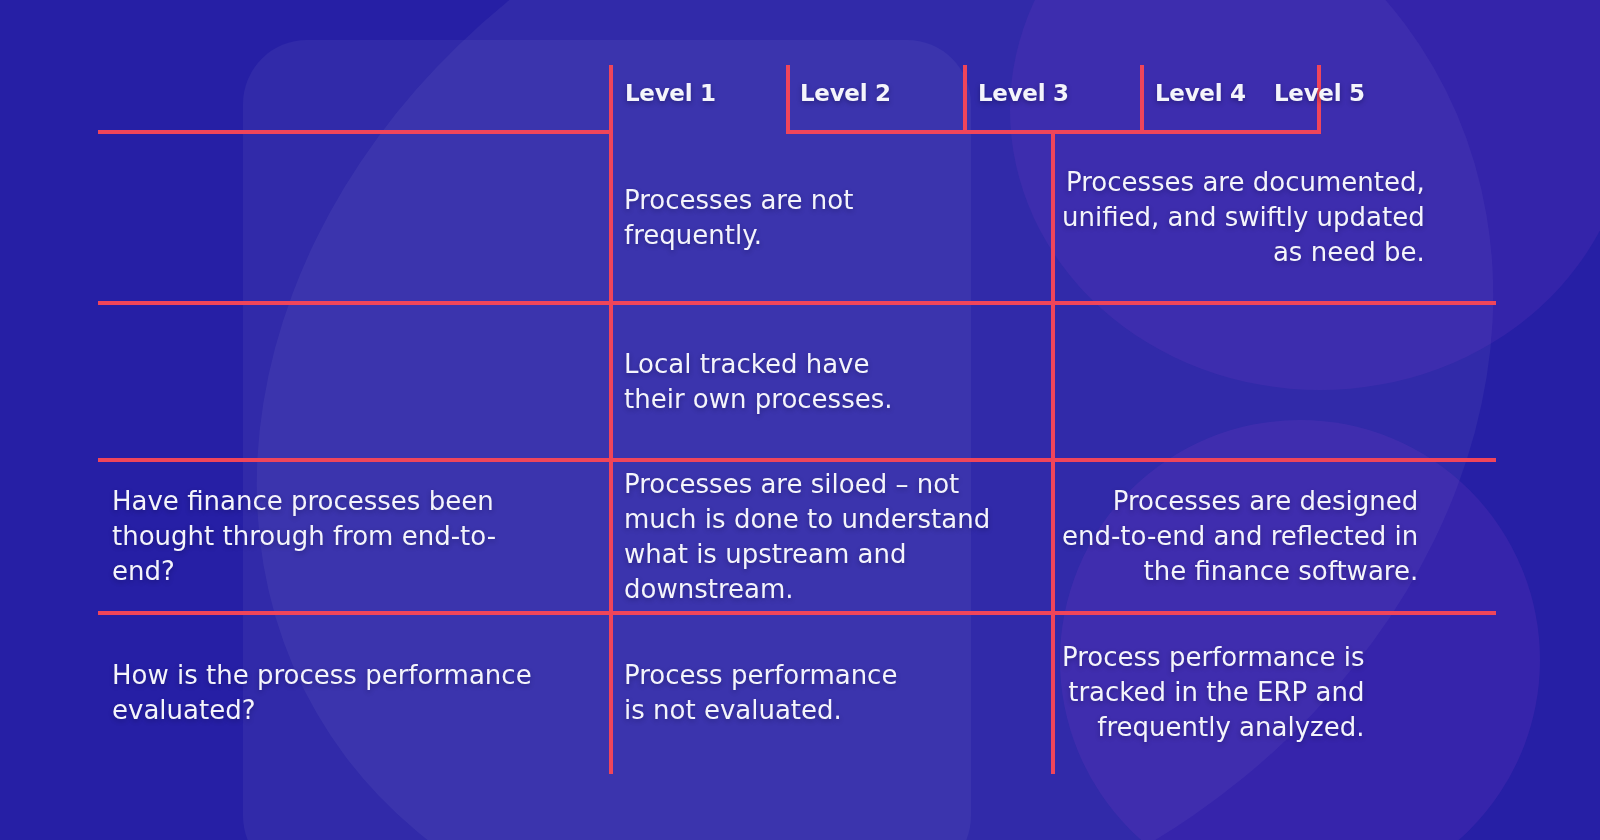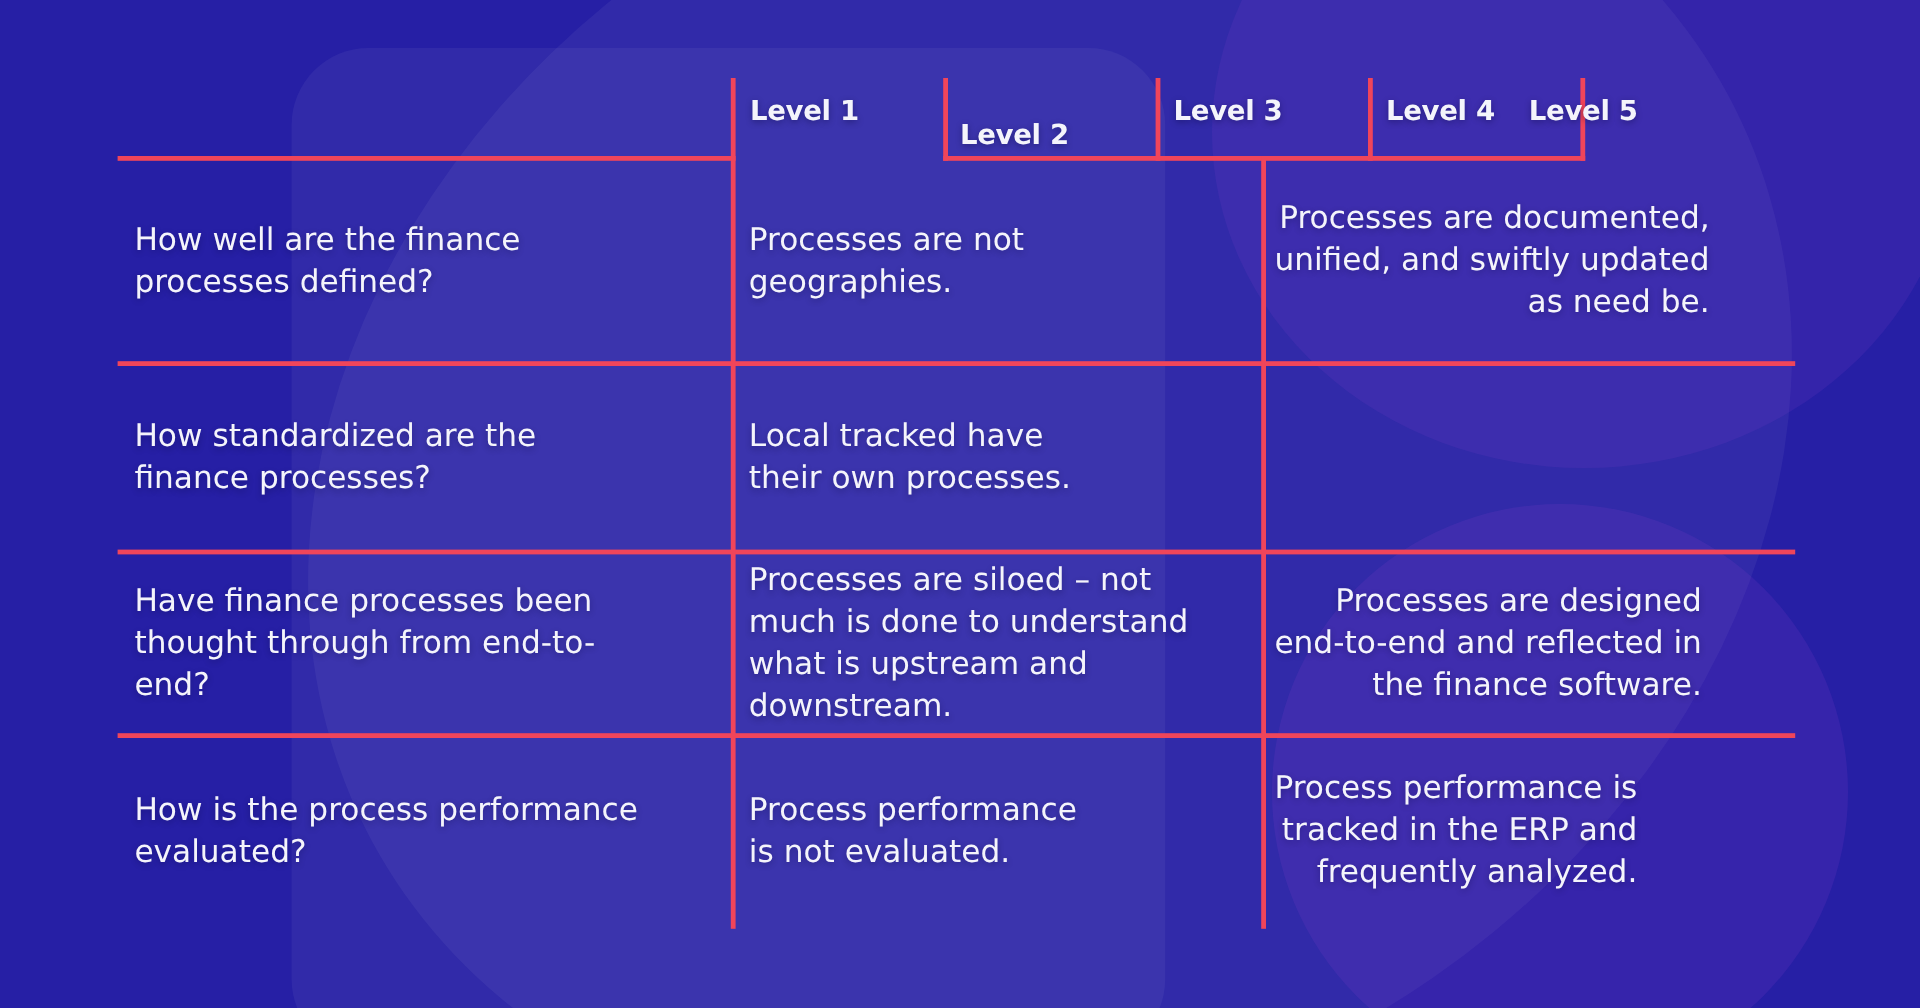--- a/index.html
+++ b/index.html
@@ -63,7 +63,7 @@
   <div class="rl rl-v" style="left:1317px;top:65px;height:69px;"></div>
 
   <div class="level-label" style="left:625px;">Level 1</div>
-  <div class="level-label" style="left:800px;margin-top:20px;">Level 2</div>
+  <div class="level-label" style="left:800px;">Level 2</div>
   <div class="level-label" style="left:978px;">Level 3</div>
   <div class="level-label" style="left:1155px;">Level 4</div>
   <div class="level-label" style="left:1274px;">Level 5</div>

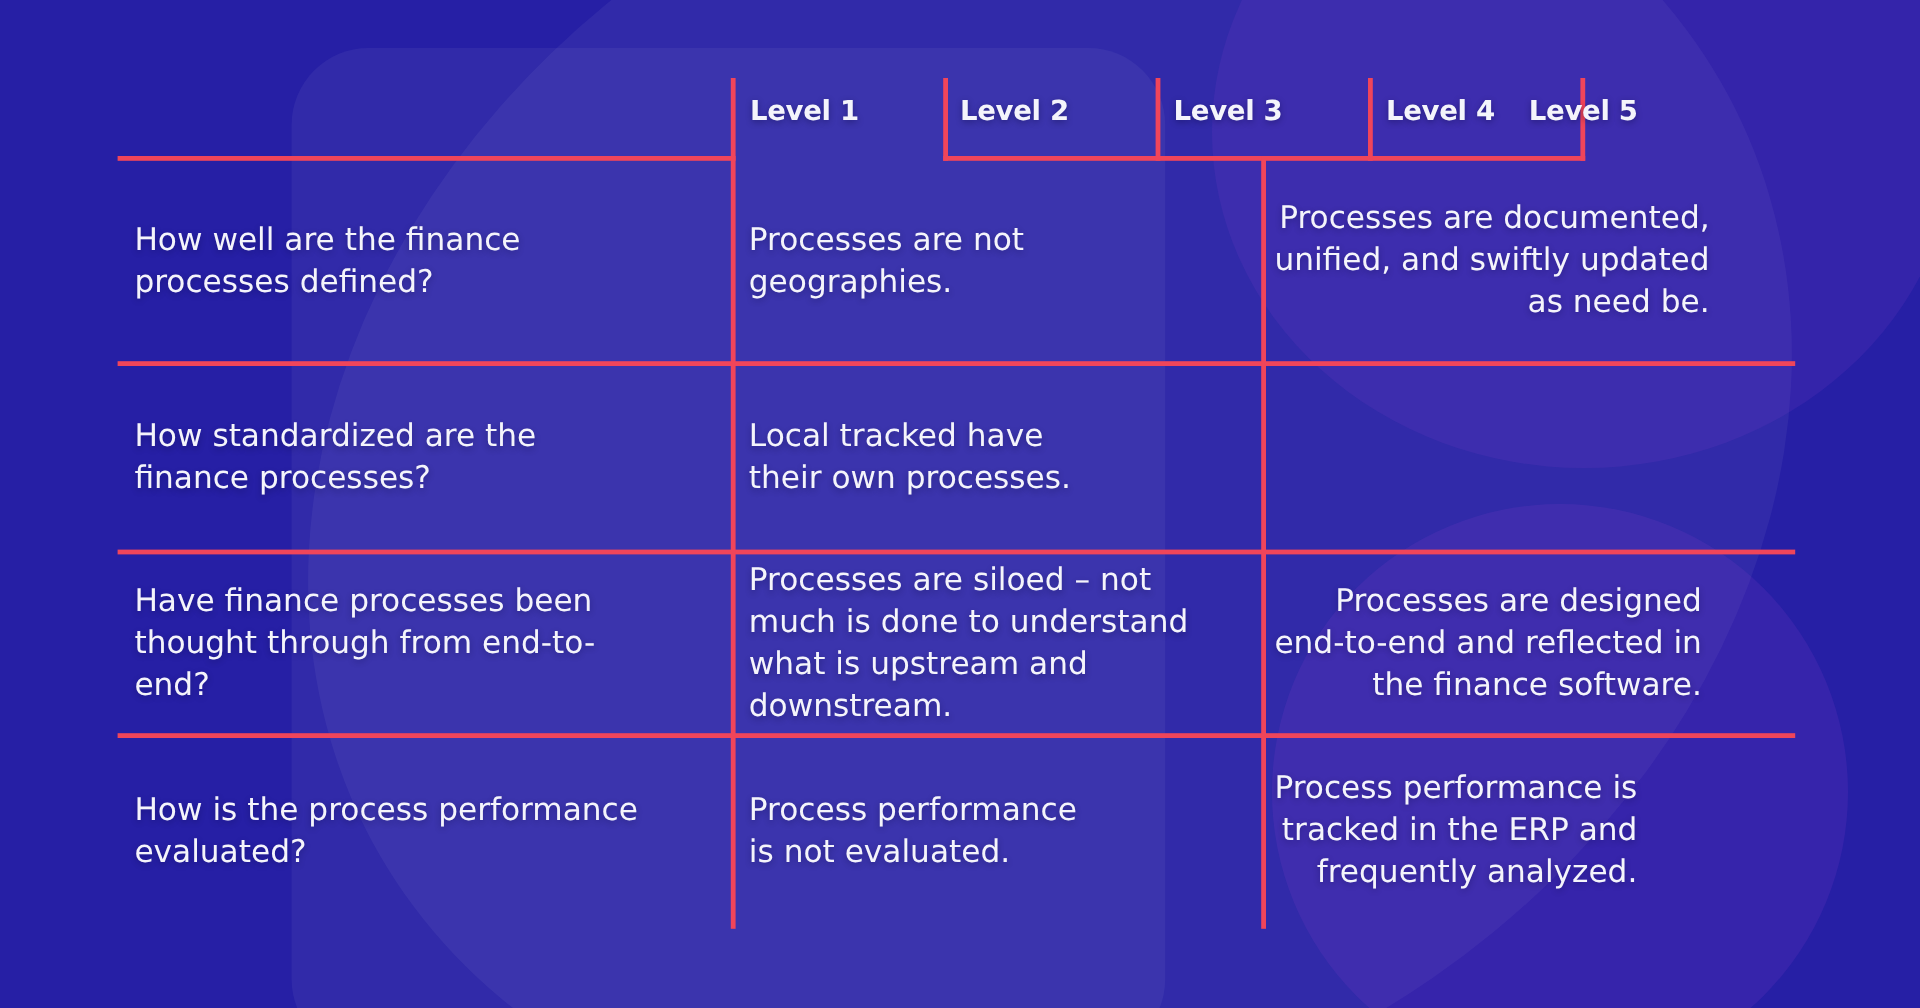--- a/index.html
+++ b/index.html
@@ -68,8 +68,6 @@
   <div class="level-label" style="left:1155px;">Level 4</div>
   <div class="level-label" style="left:1274px;">Level 5</div>
 
-  <div class="cell col-q row-1">How well are the finance
-processes defined?</div>
   <div class="cell col-1 row-1">Processes are not
 geographies.</div>
   <div class="cell col-5 row-1">Processes are documented,

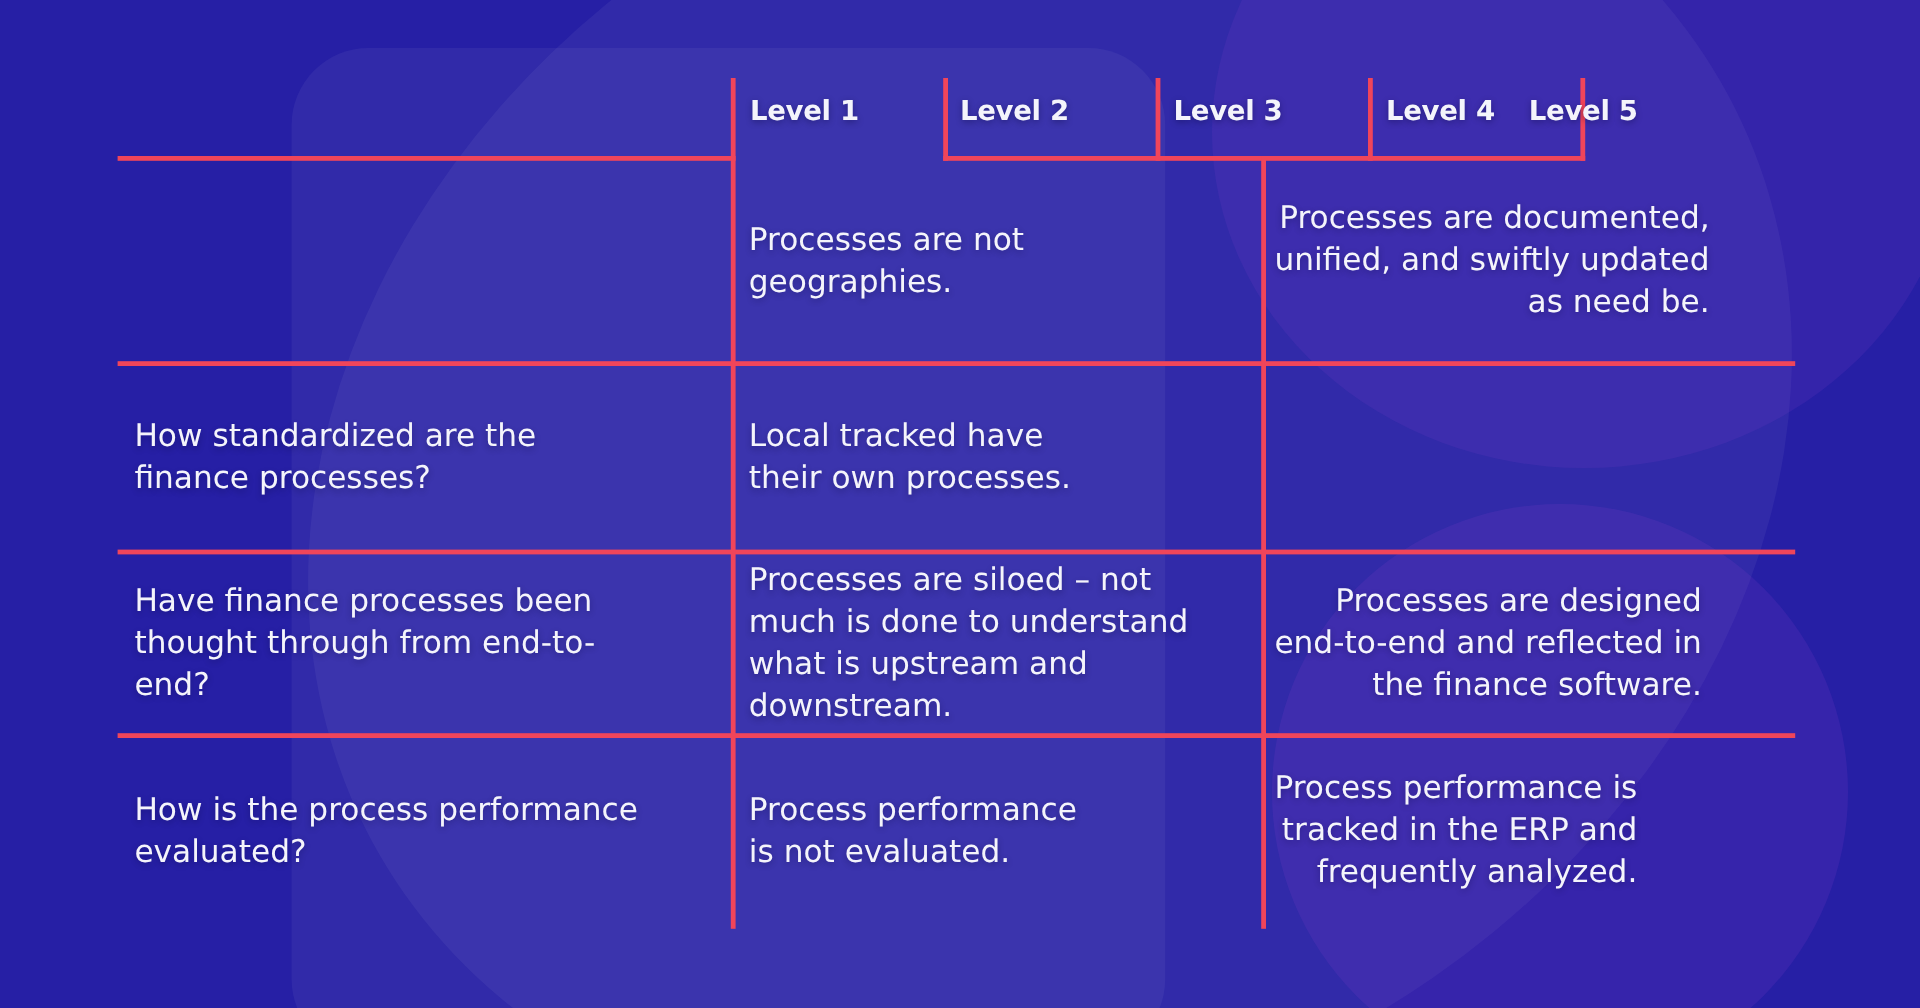--- a/index.html
+++ b/index.html
@@ -69,7 +69,7 @@
   <div class="level-label" style="left:1274px;">Level 5</div>
 
   <div class="cell col-1 row-1">Processes are not
-geographies.</div>
+frequently.</div>
   <div class="cell col-5 row-1">Processes are documented,
 unified, and swiftly updated
 as need be.</div>

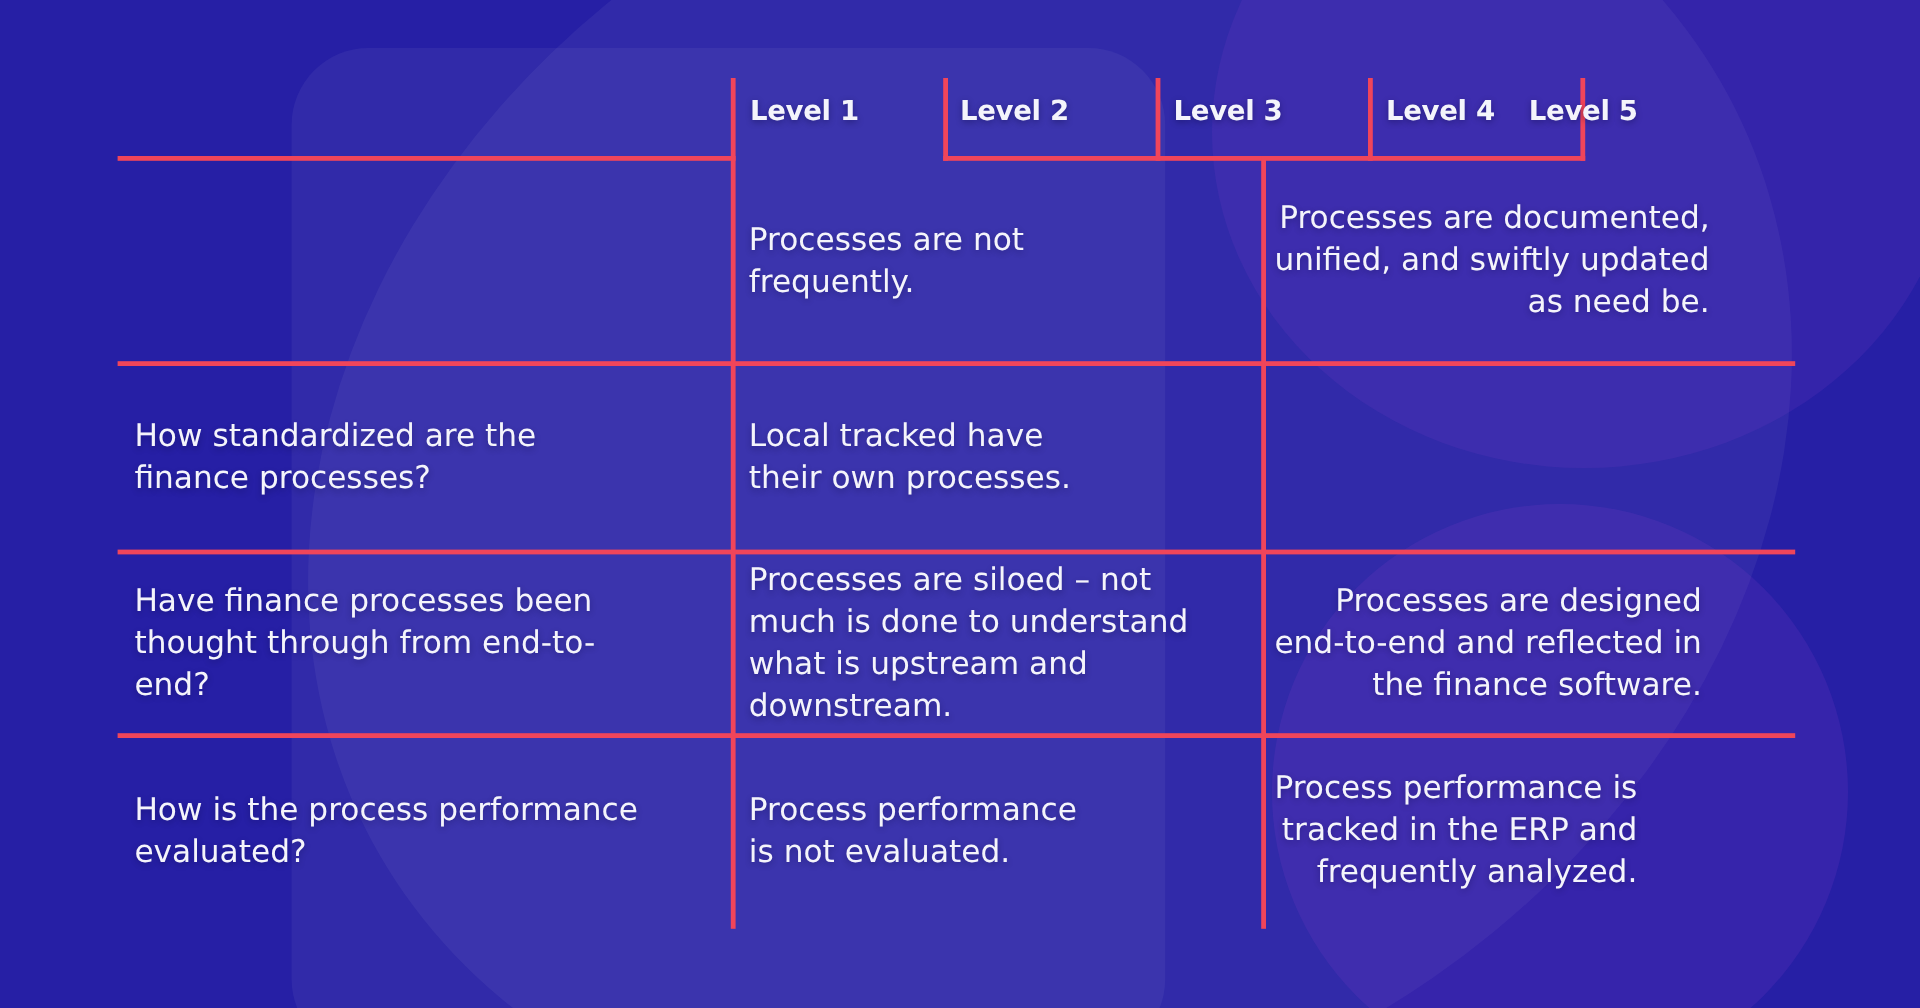--- a/index.html
+++ b/index.html
@@ -74,8 +74,6 @@
 unified, and swiftly updated
 as need be.</div>
 
-  <div class="cell col-q row-2">How standardized are the
-finance processes?</div>
   <div class="cell col-1 row-2">Local tracked have
 their own processes.</div>
 

